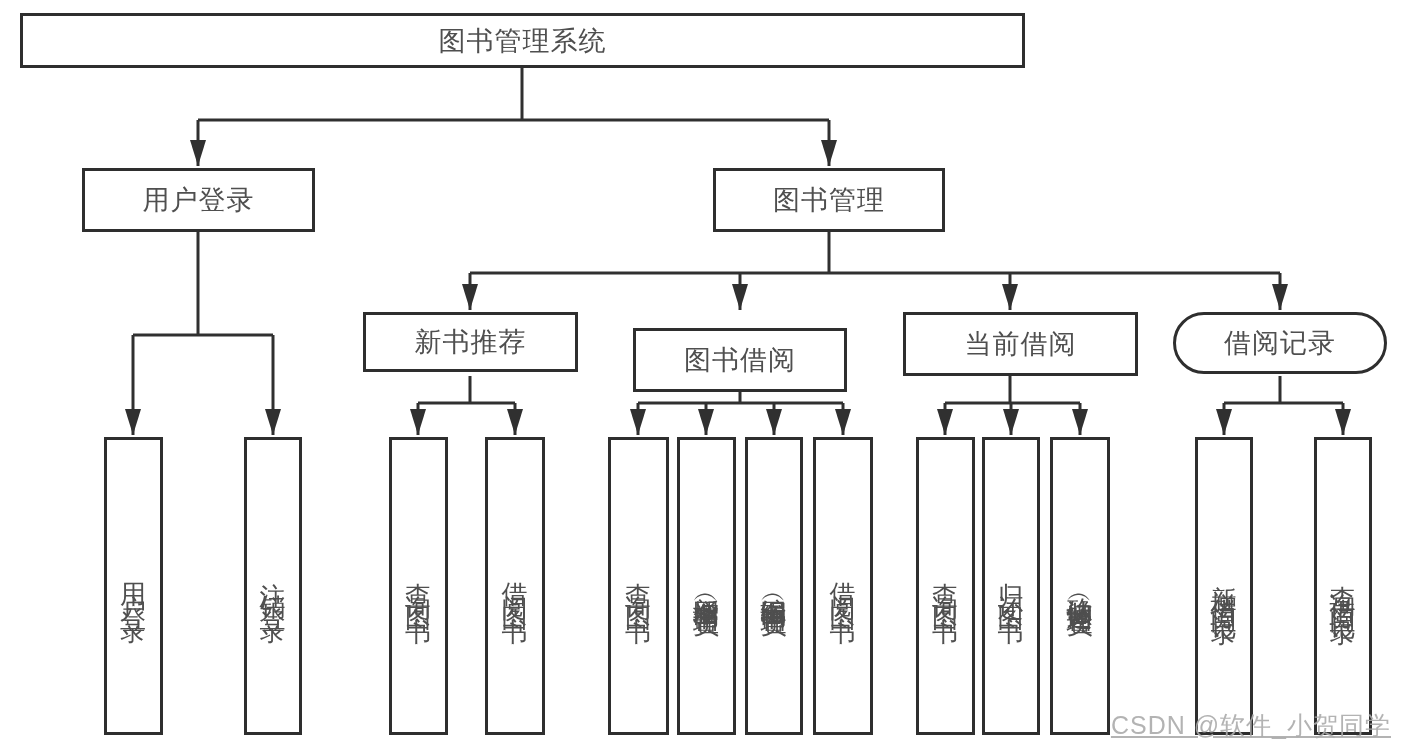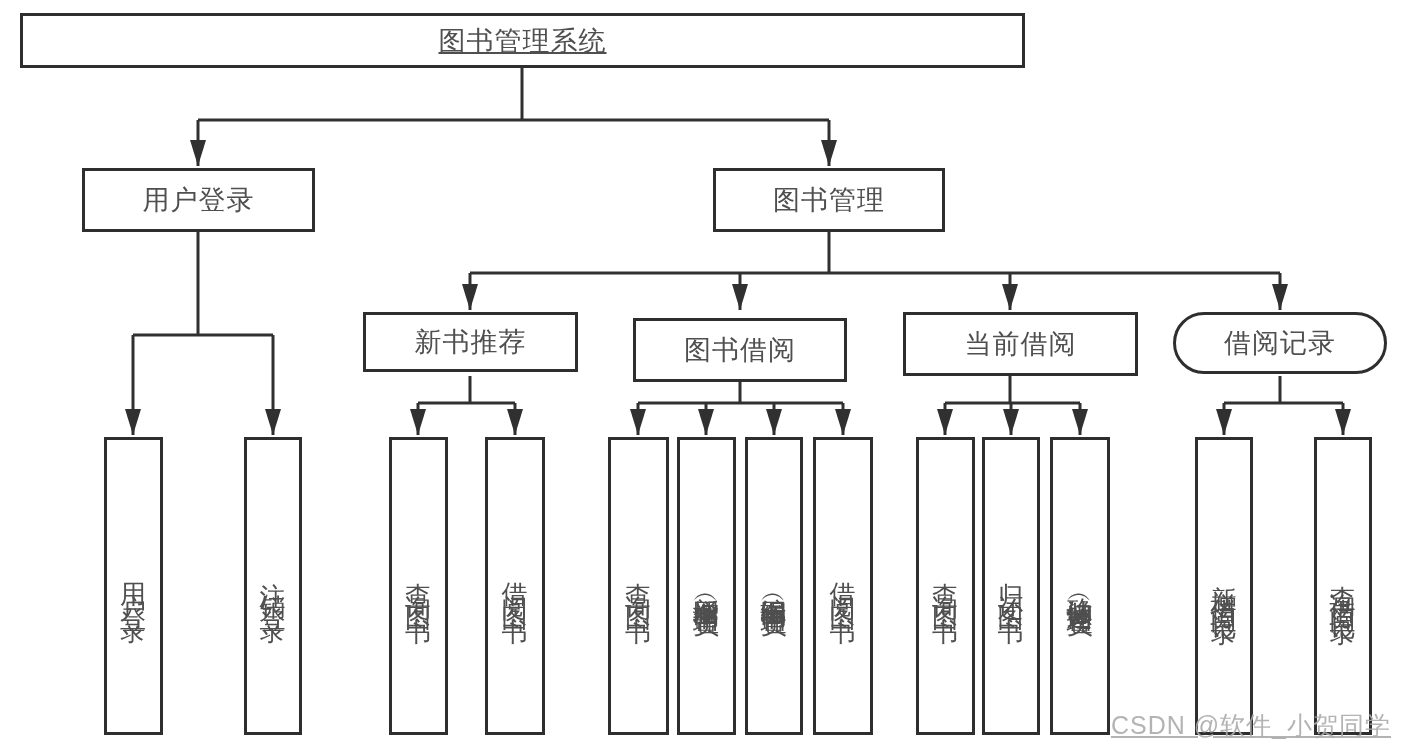--- a/index.html
+++ b/index.html
@@ -108,7 +108,7 @@
     </g>
   </svg>
 
-  <div class="box hbox" style="left:20px; top:13px; width:1005px; height:55px;text-decoration:underline;">图书管理系统</div>
+  <div class="box hbox" style="left:20px; top:13px; width:1005px; height:55px;">图书管理系统</div>
 
   <div class="box hbox" style="left:82px; top:168px; width:233px; height:64px;">用户登录</div>
   <div class="box hbox" style="left:713px; top:168px; width:232px; height:64px;">图书管理</div>

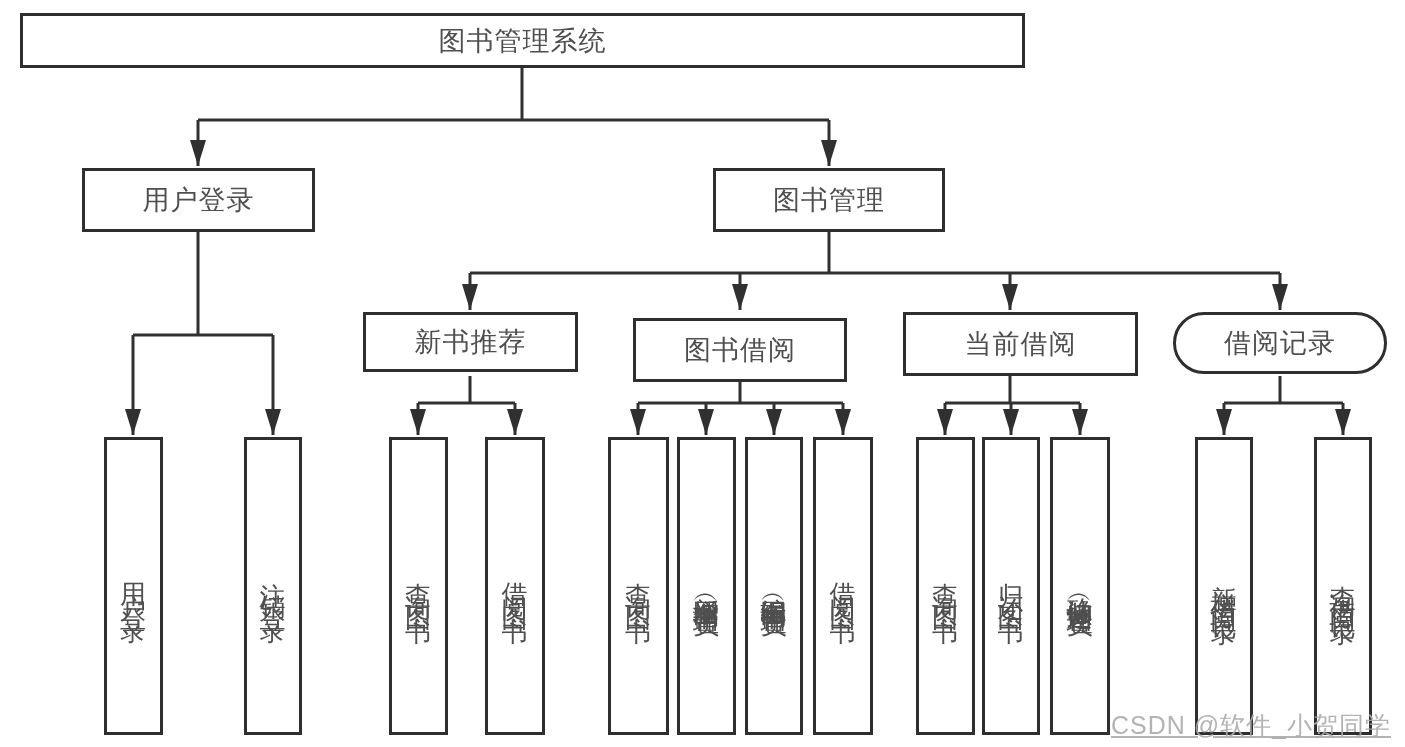--- a/index.html
+++ b/index.html
@@ -114,7 +114,7 @@
   <div class="box hbox" style="left:713px; top:168px; width:232px; height:64px;">图书管理</div>
 
   <div class="box hbox" style="left:363px; top:312px; width:215px; height:60px;">新书推荐</div>
-  <div class="box hbox" style="left:633px; top:318px; width:214px; height:64px;">图书借阅</div>
+  <div class="box hbox" style="left:633px; top:328px; width:214px; height:64px;">图书借阅</div>
   <div class="box hbox" style="left:903px; top:312px; width:235px; height:64px;">当前借阅</div>
   <div class="box hbox" style="left:1173px; top:312px; width:214px; height:62px;border-radius:31px;">借阅记录</div>
 

